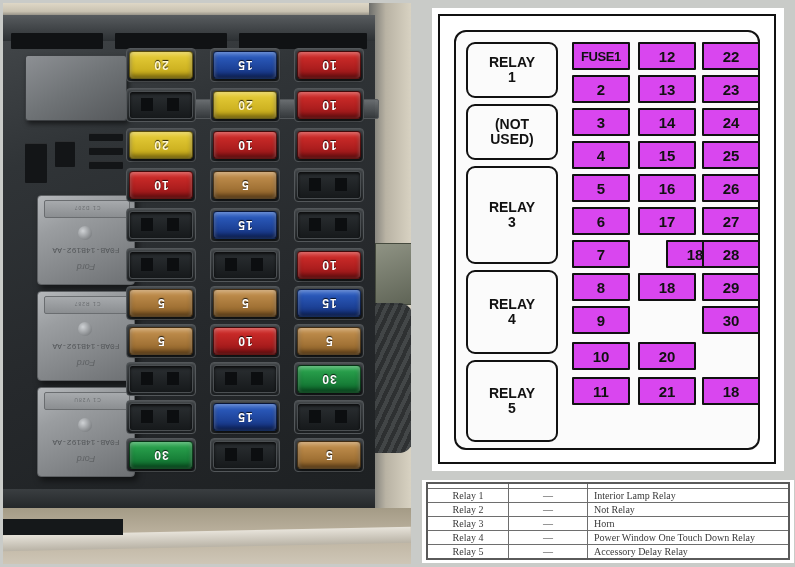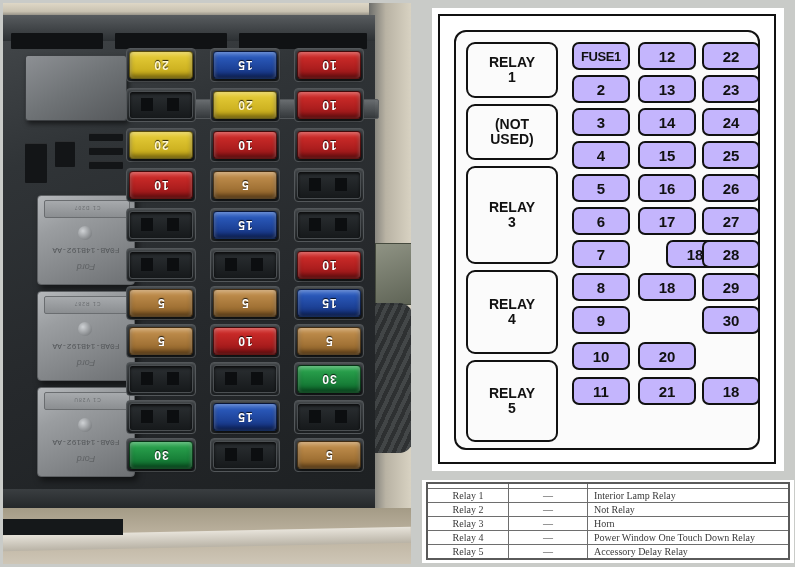--- a/index.html
+++ b/index.html
@@ -114,8 +114,8 @@
     font-size:14px;font-weight:bold;color:#111;line-height:1.05;box-sizing:border-box;}
   .relaycell .l1{display:block;}
   .relaycell .l2{display:block;}
-  .fusecell{position:absolute;width:58px;height:28px;border:2px solid #111111;border-radius:7px;
-    background:#c4b5fd;display:flex;align-items:center;justify-content:center;
+  .fusecell{position:absolute;width:58px;height:28px;border:2px solid #111111;border-radius:1px;
+    background:#d946ef;display:flex;align-items:center;justify-content:center;
     font-size:15px;font-weight:bold;color:#111;box-sizing:border-box;}
   .fusecell.fuse1{font-size:13px;letter-spacing:-.4px;}
 

